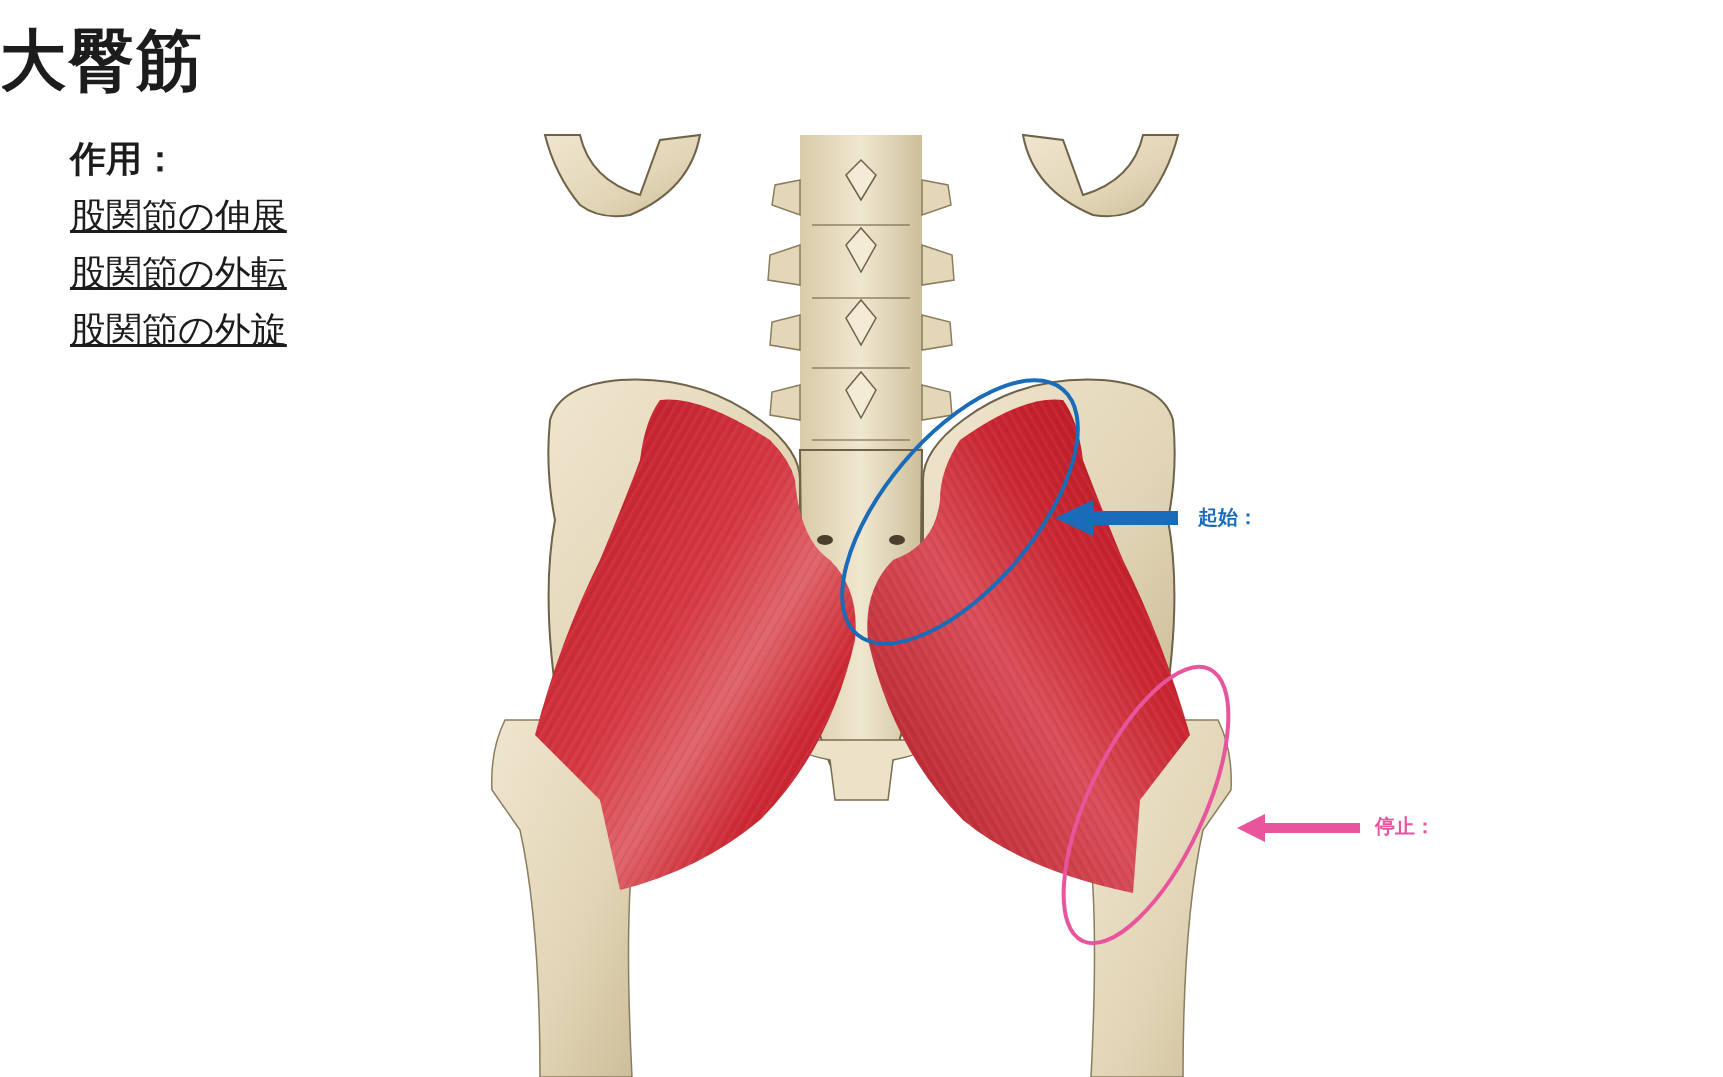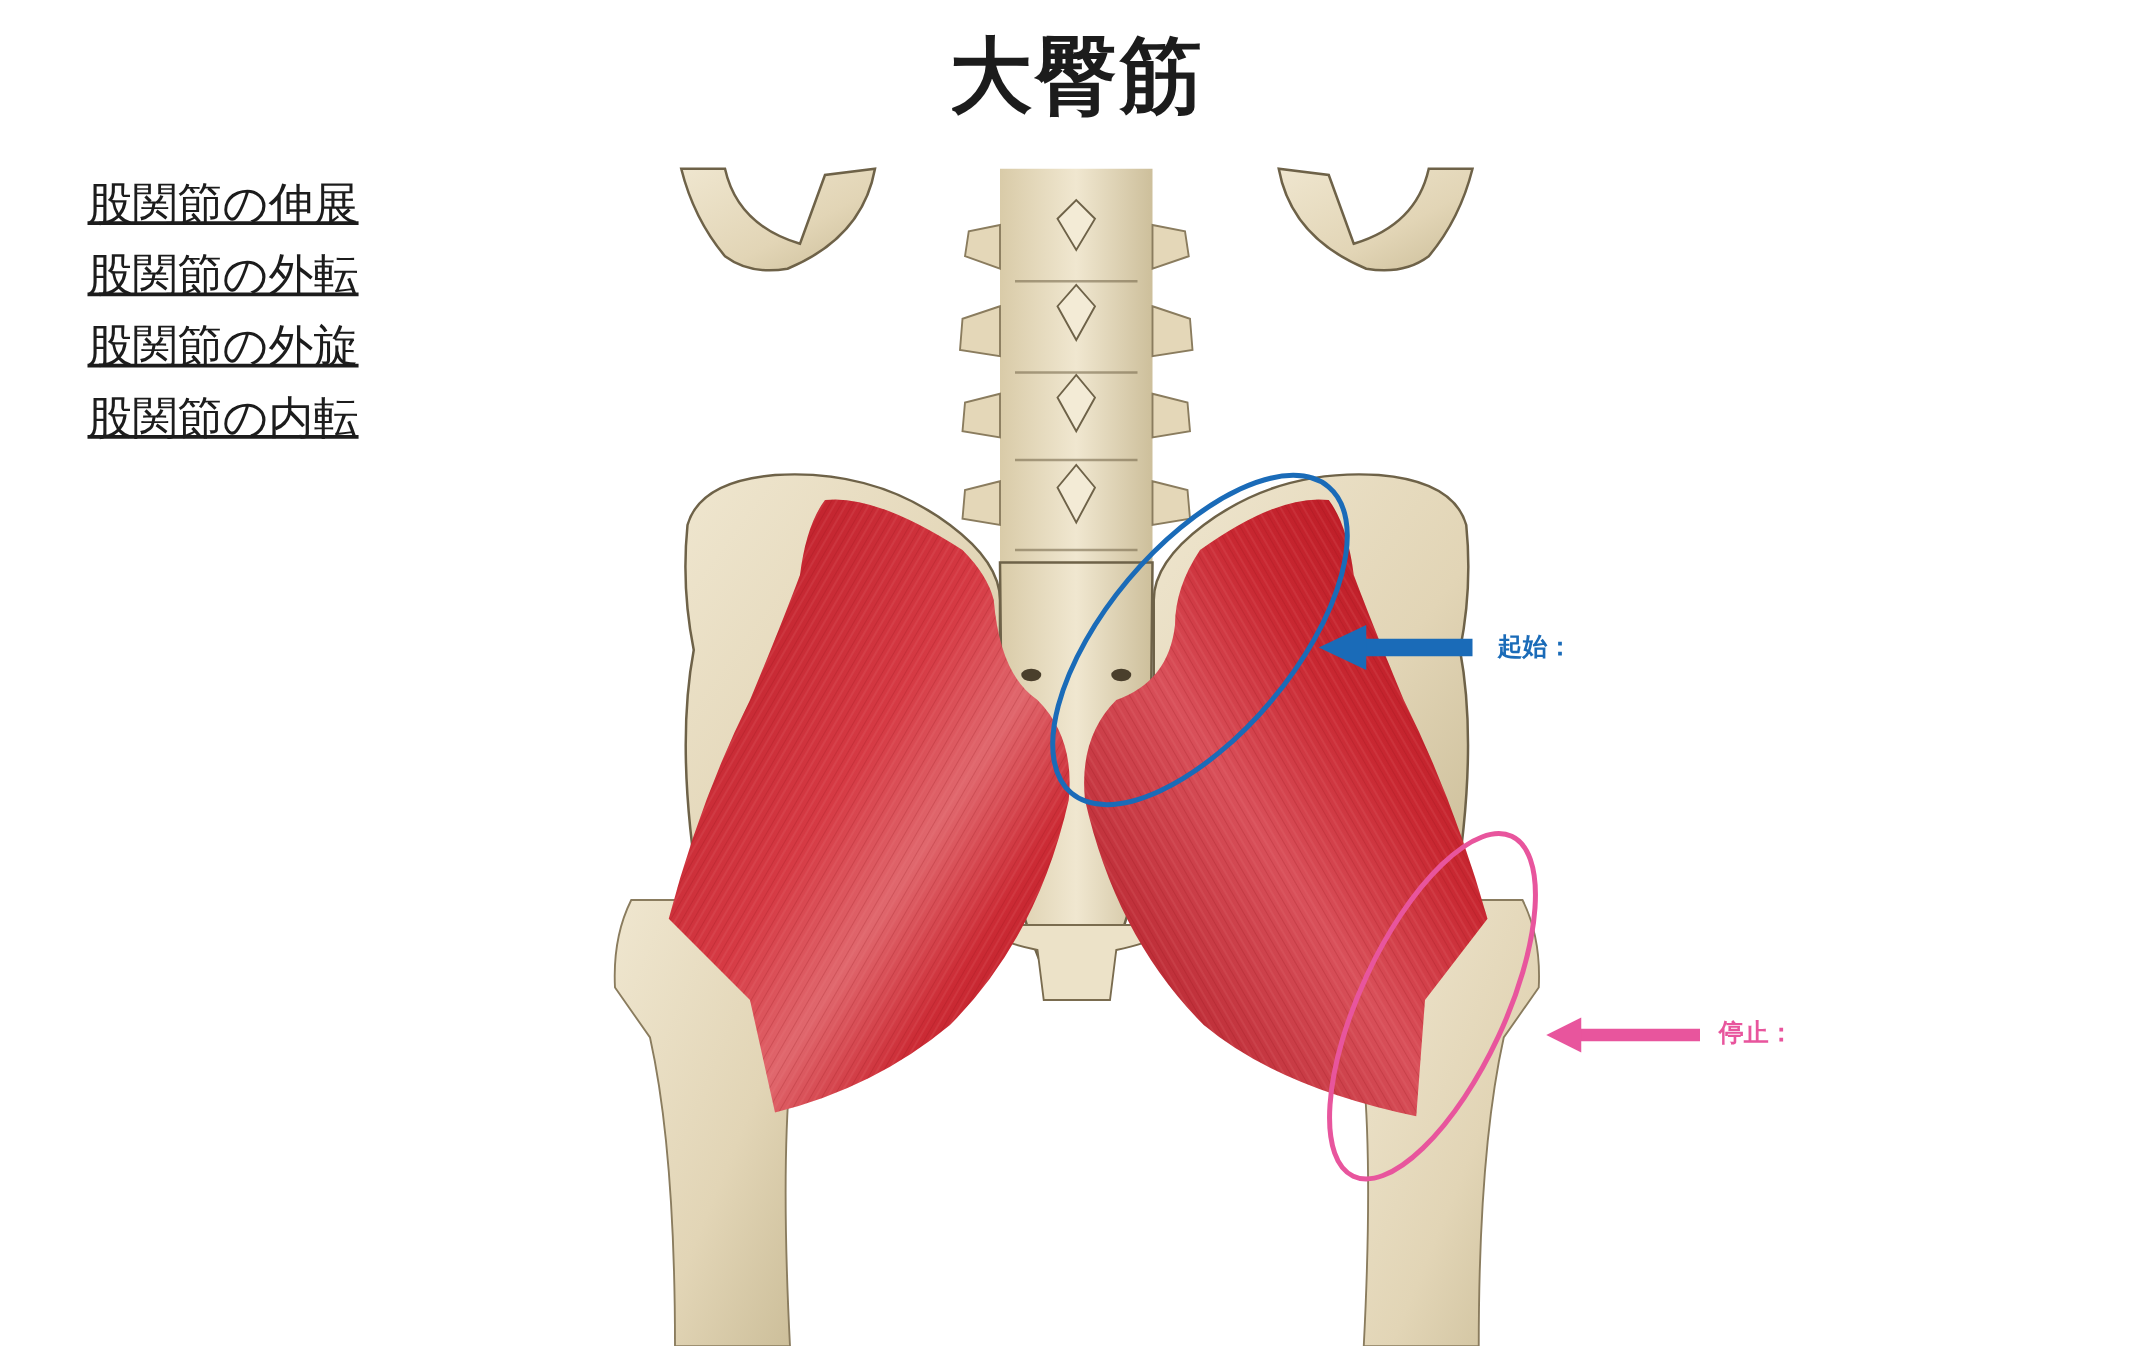--- a/index.html
+++ b/index.html
@@ -20,7 +20,6 @@
       left: 0;
       top: 28px;
       width: 1723px;
-      text-align: center;
       font-size: 66px;
       font-weight: bold;
       letter-spacing: 2px;

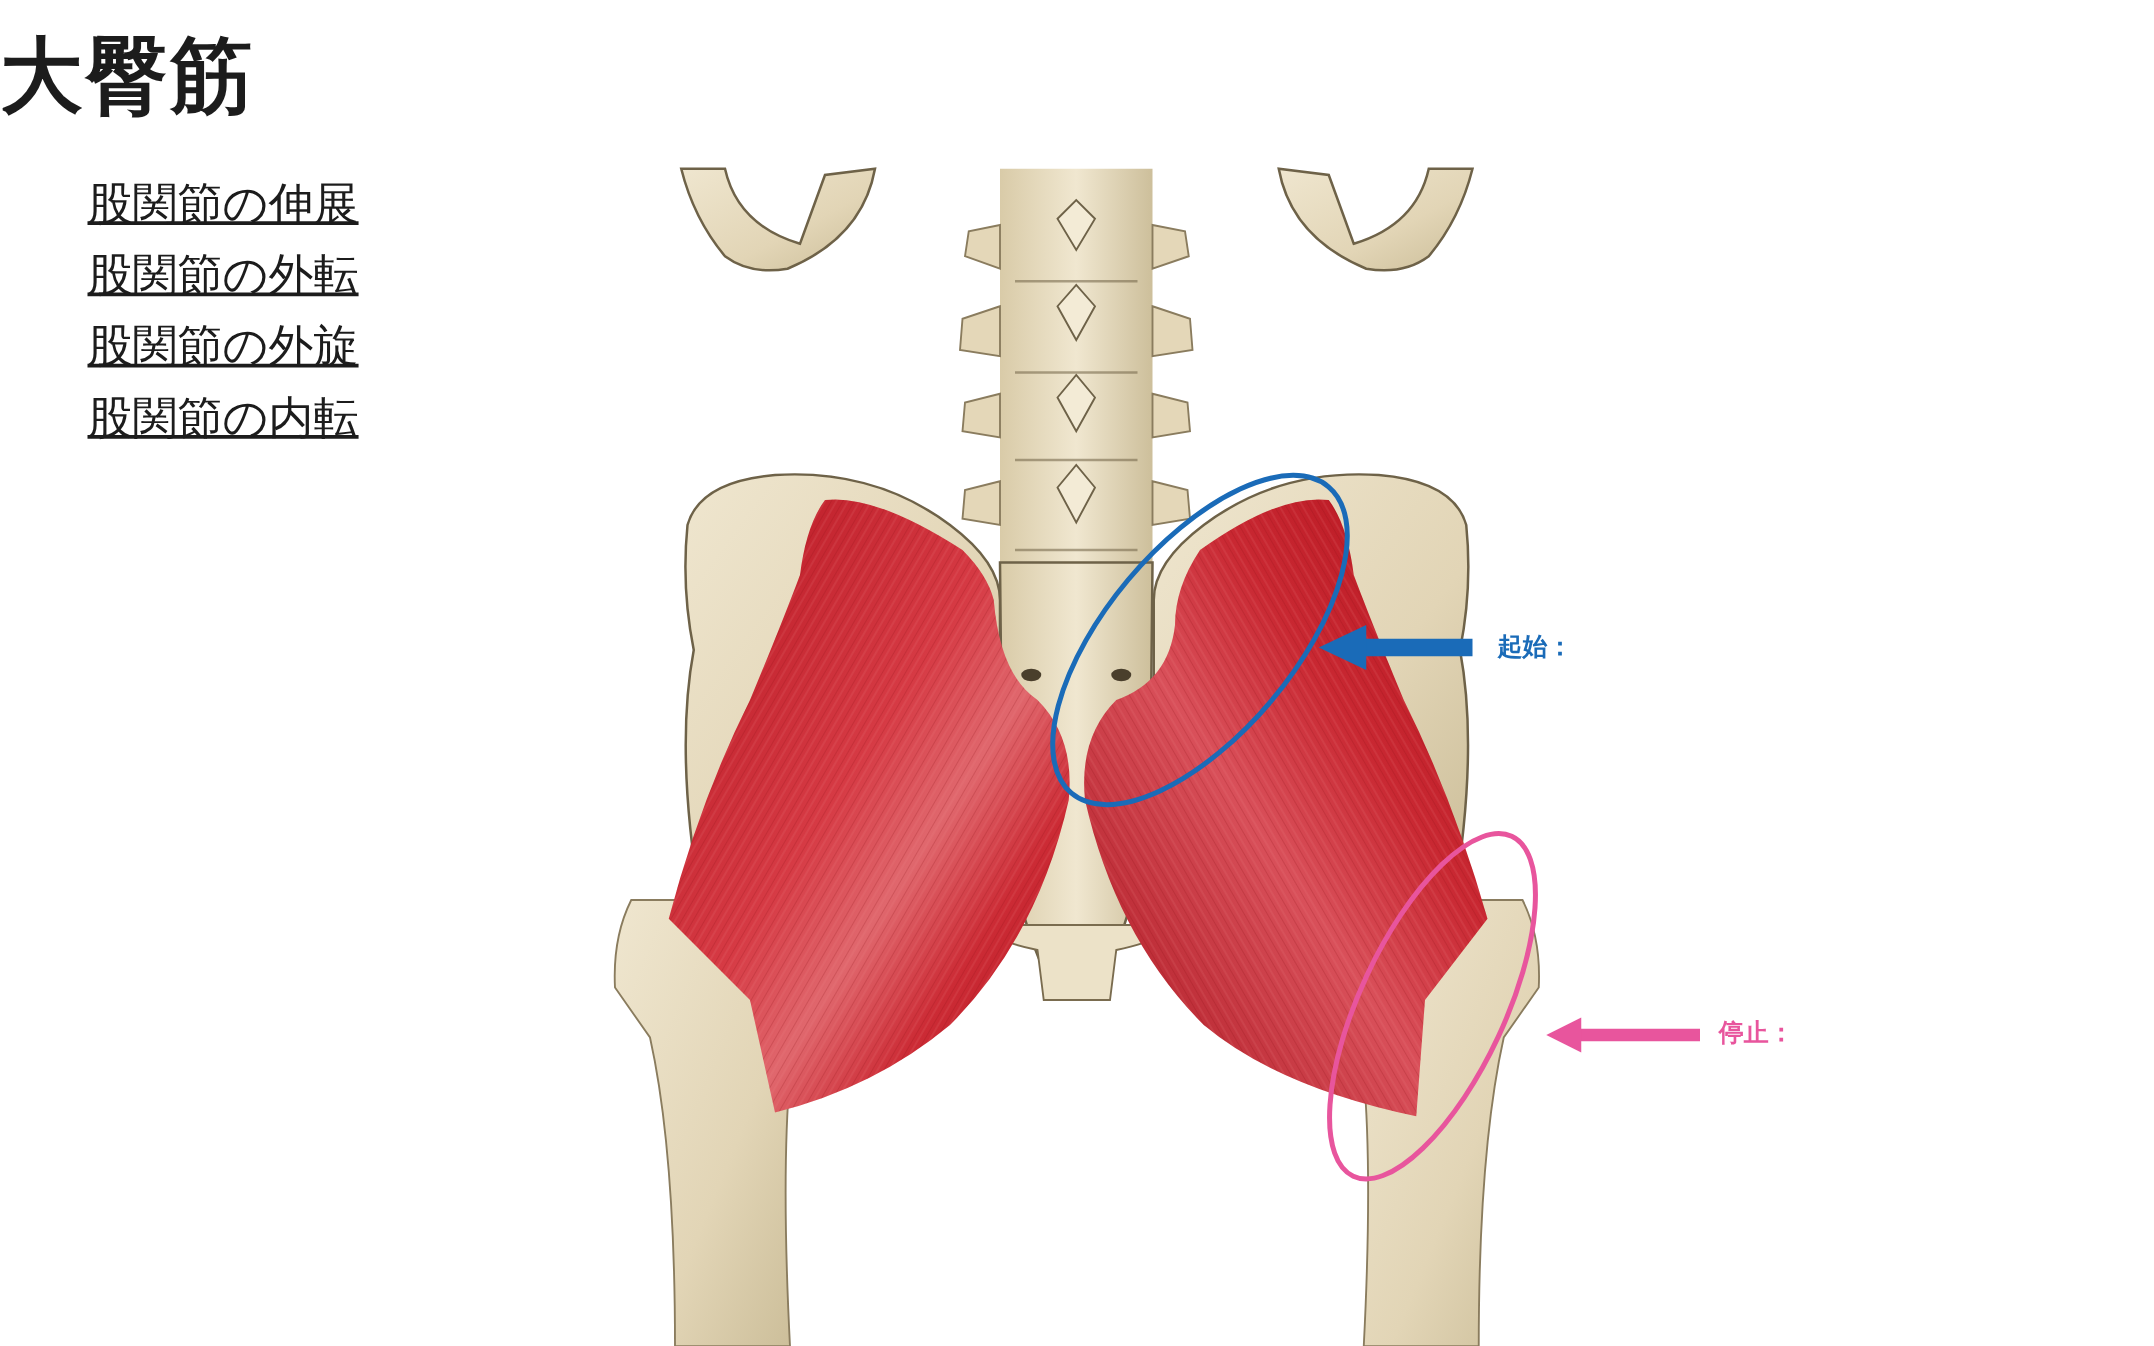--- a/index.html
+++ b/index.html
@@ -192,6 +192,7 @@
 <div class="title">大臀筋</div>
 
 <div class="action-block">
+  <div class="heading">作用：</div>
   <div class="item">股関節の伸展</div>
   <div class="item">股関節の外転</div>
   <div class="item">股関節の外旋</div>

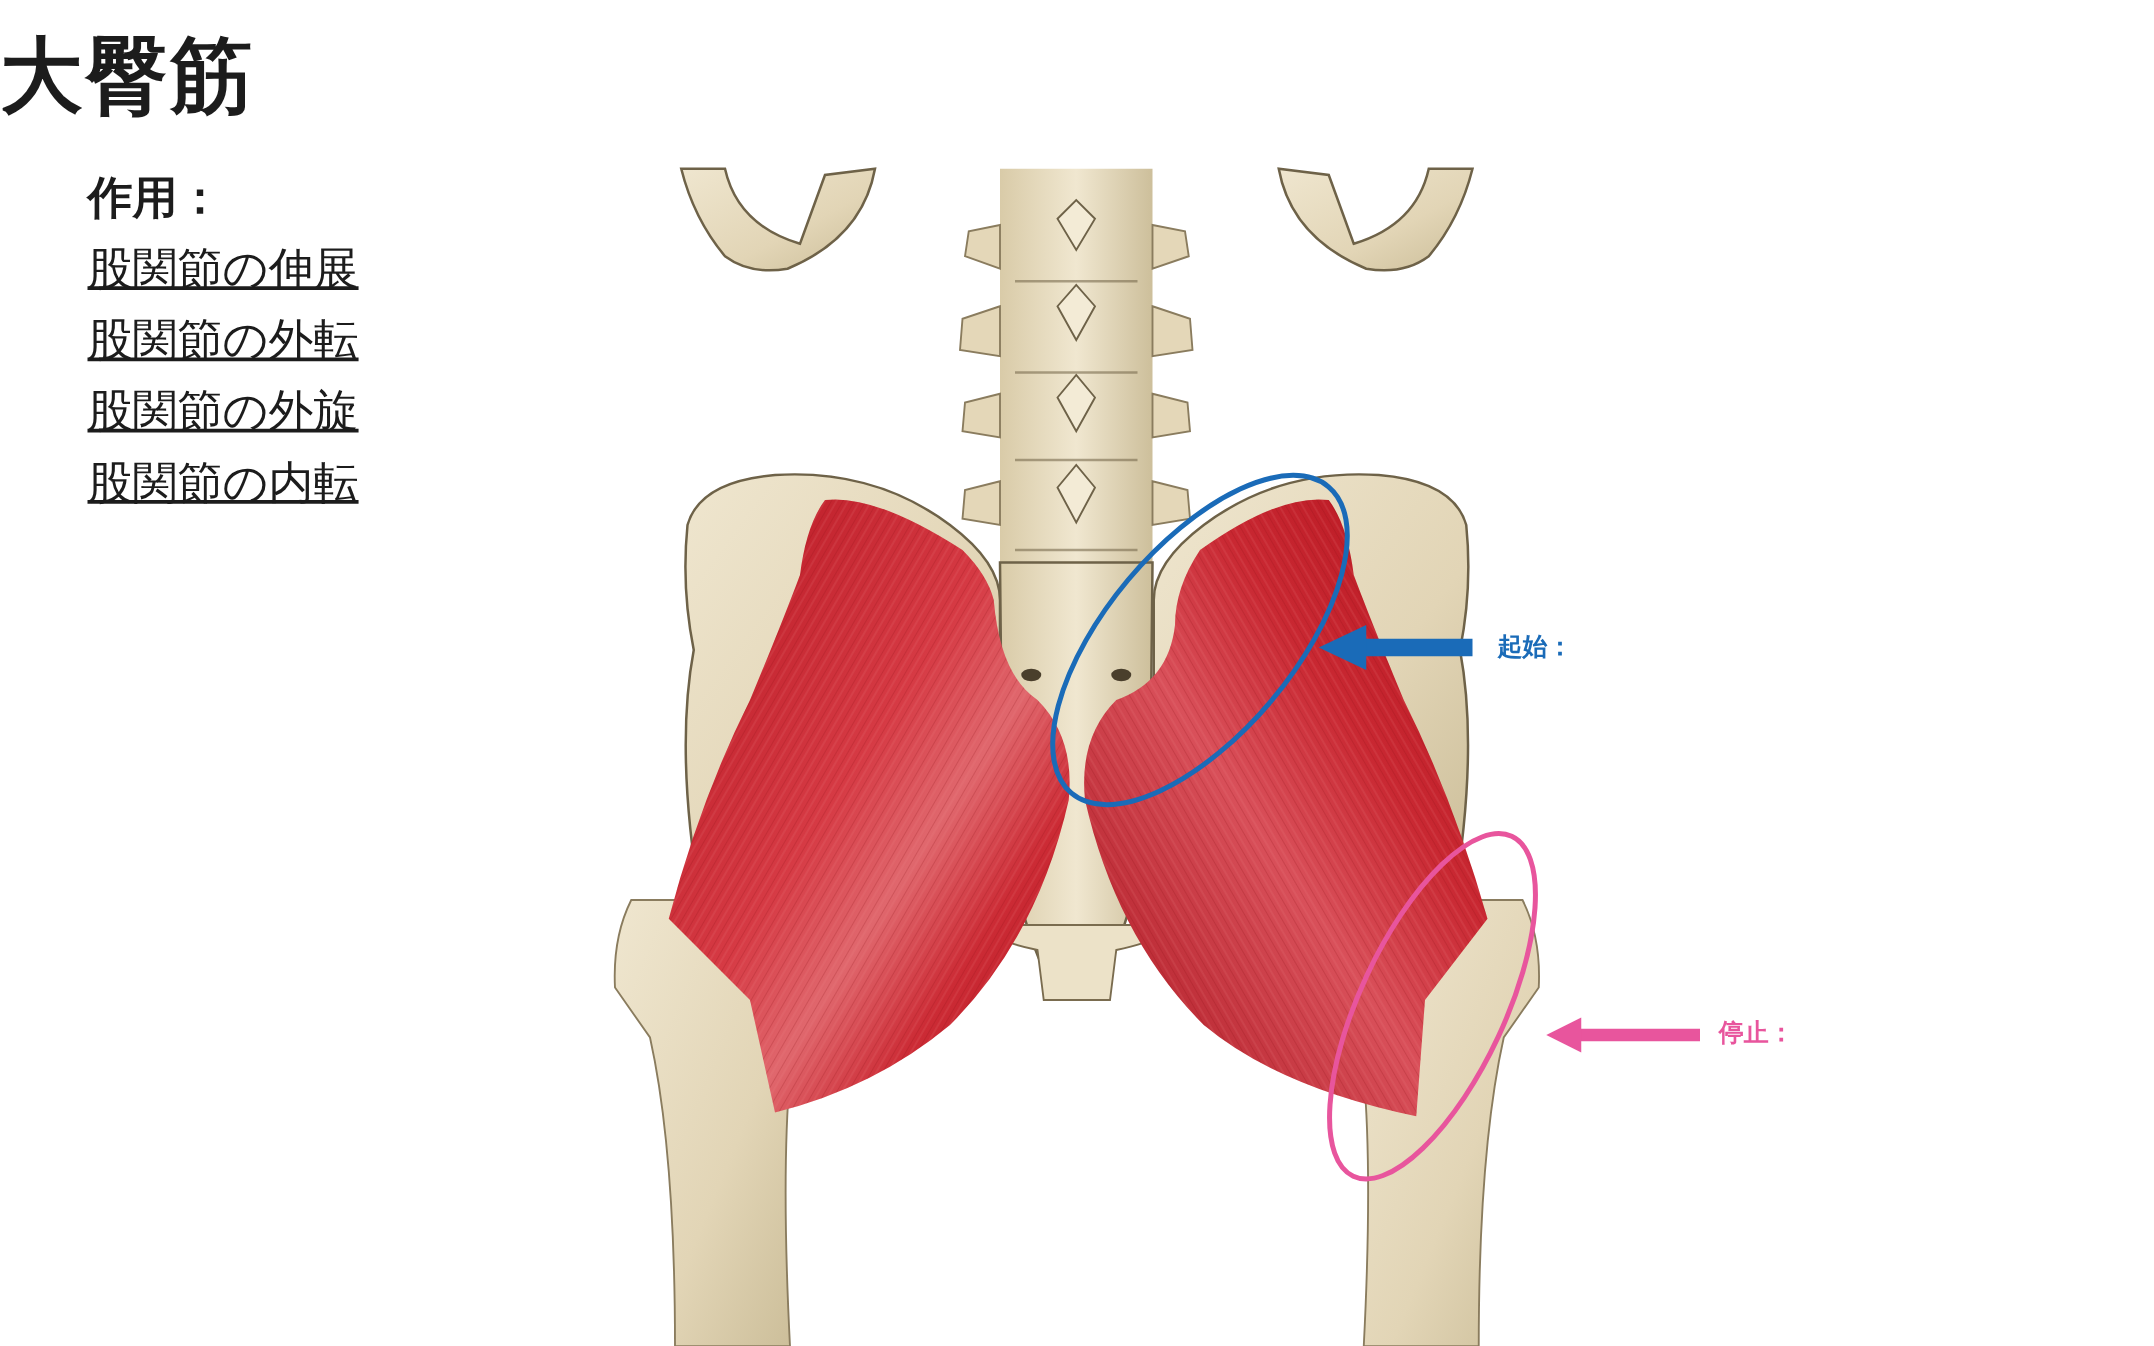--- a/index.html
+++ b/index.html
@@ -196,7 +196,6 @@
   <div class="item">股関節の伸展</div>
   <div class="item">股関節の外転</div>
   <div class="item">股関節の外旋</div>
-  <div class="item">股関節の内転</div>
 </div>
 
 <div class="label-block origin-block">

